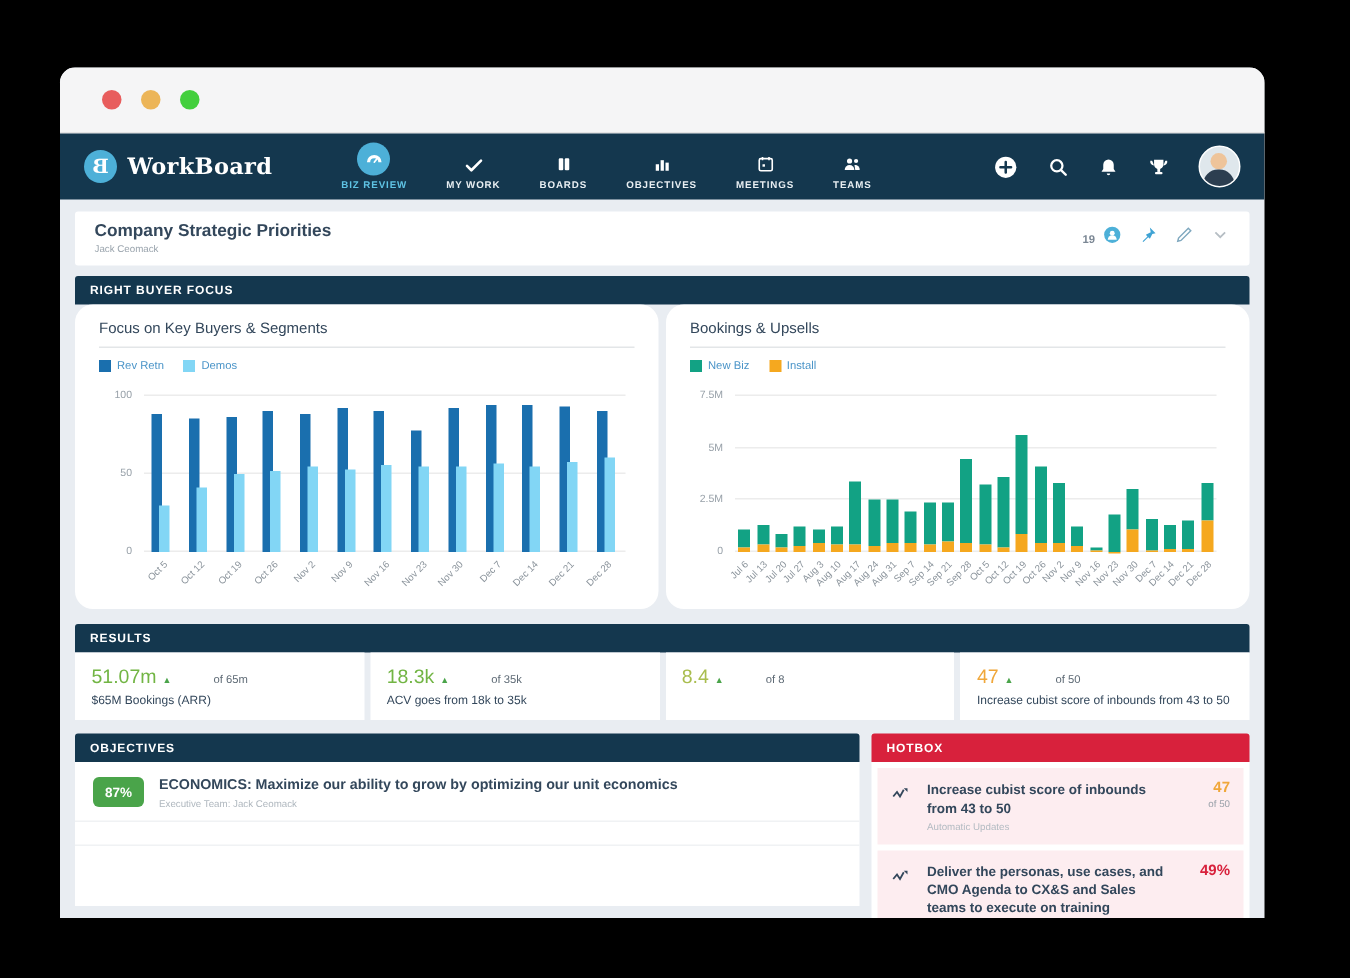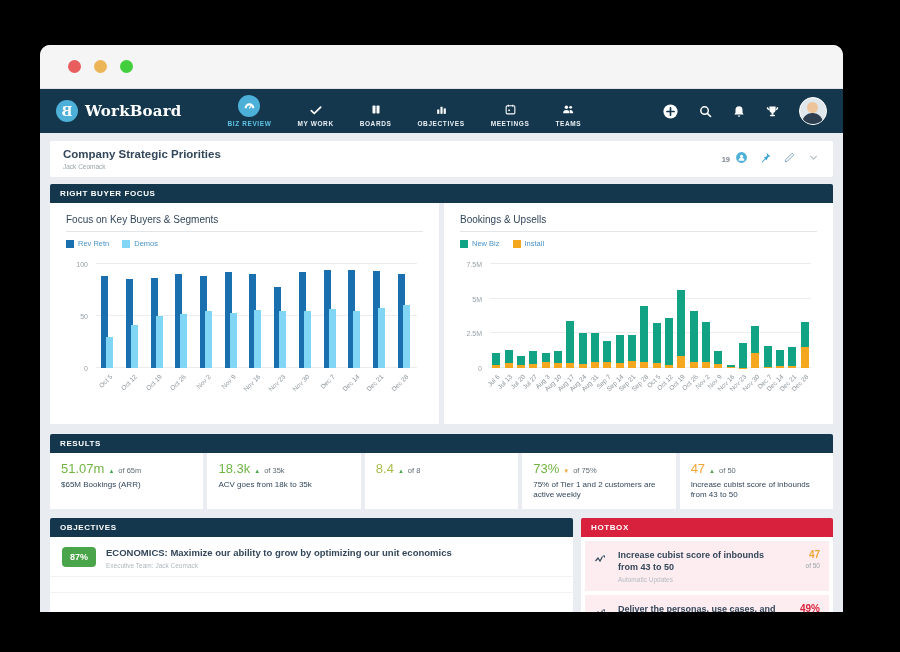--- a/index.html
+++ b/index.html
@@ -38,7 +38,7 @@
   .band.red{background:#d8213c;}
   
   .charts-row{display:flex;gap:5px;margin-bottom:10px;}
-  .chart-card{flex:1;background:#fff;padding:11px 16px 22px 16px;}
+  .chart-card{flex:1;background:#fff;padding:11px 16px 4px 16px;border-radius:12px;}
   .chart-title{font-size:10px;color:#33475b;padding-bottom:6px;border-bottom:1px solid #e3e6e8;}
   .legend{display:flex;gap:13px;margin-top:7px;}
   .legend-item{display:flex;align-items:center;gap:4px;}

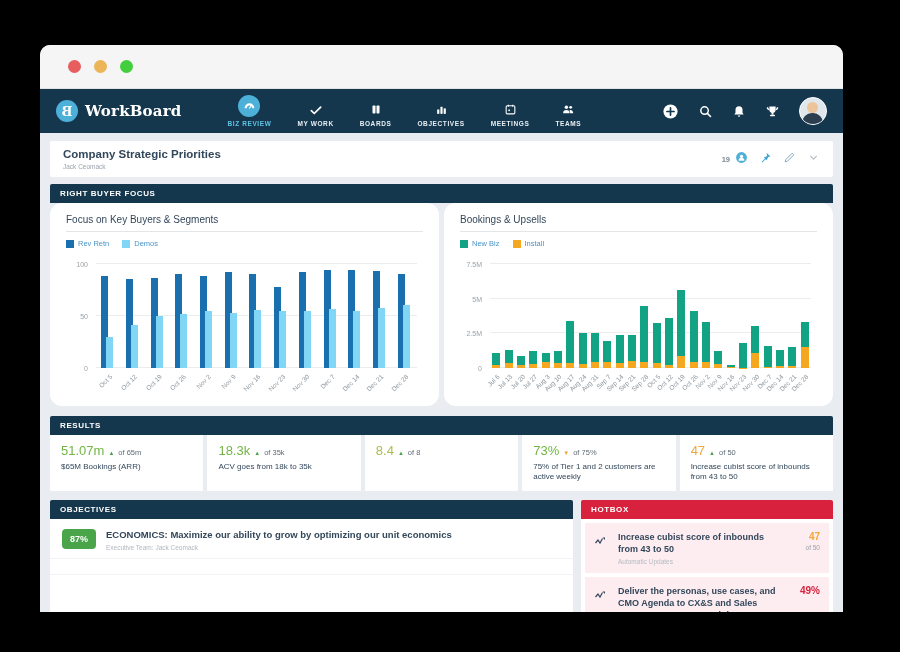--- a/index.html
+++ b/index.html
@@ -60,7 +60,7 @@
   .rc-top{display:flex;align-items:baseline;gap:4px;}
   .rc-value{font-size:13px;font-weight:normal;}
   .rc-trend{font-size:6px;}
-  .rc-target{font-size:7.5px;color:#5f6b76;}
+  .rc-target{font-size:7.5px;color:#5f6b76;margin-left:24px;}
   .rc-desc{font-size:8px;color:#33475b;margin-top:4px;line-height:1.3;}
   
   .lower-row{display:flex;gap:8px;align-items:flex-start;}

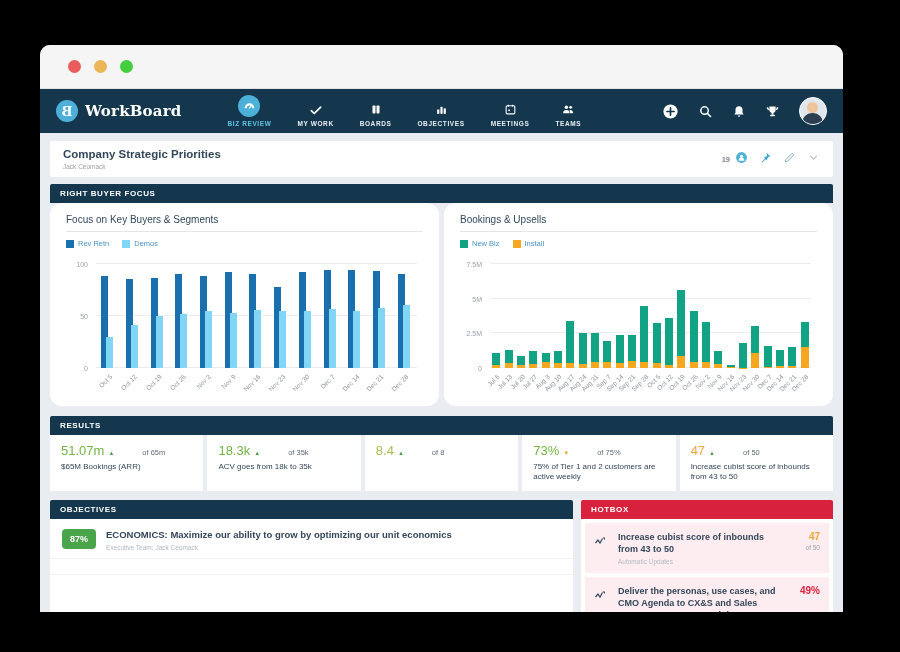--- a/index.html
+++ b/index.html
@@ -550,14 +550,6 @@
       </div>
       <div class="result-card">
         <div class="rc-top">
-          <span class="rc-value" style="color: rgb(114, 181, 68);">73%</span>
-          <span class="rc-trend" style="color: rgb(240, 167, 58);">▼</span>
-          <span class="rc-target">of 75%</span>
-        </div>
-        <div class="rc-desc">75% of Tier 1 and 2 customers are active weekly</div>
-      </div>
-      <div class="result-card">
-        <div class="rc-top">
           <span class="rc-value" style="color: rgb(240, 167, 58);">47</span>
           <span class="rc-trend" style="color: rgb(74, 164, 74);">▲</span>
           <span class="rc-target">of 50</span>

